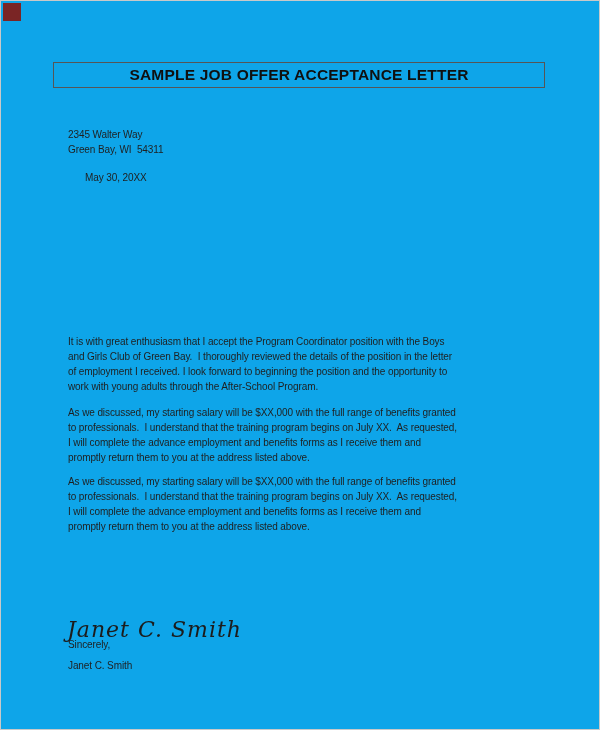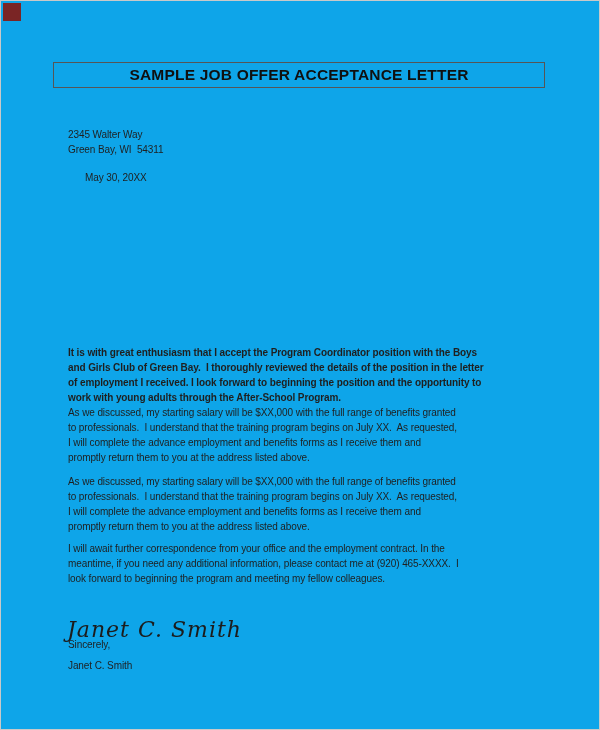--- a/index.html
+++ b/index.html
@@ -55,7 +55,7 @@
   .date       { top: 169px; margin-left: 17px; }
   .recipient  { top: 224px; }
   .salutation { top: 307px; }
-  .p1         { top: 344px; font-weight: bold; }
+  .p1         { top: 333px; }
   .p2         { top: 404px; }
   .p3         { top: 473px; }
   .p4         { top: 540px; }

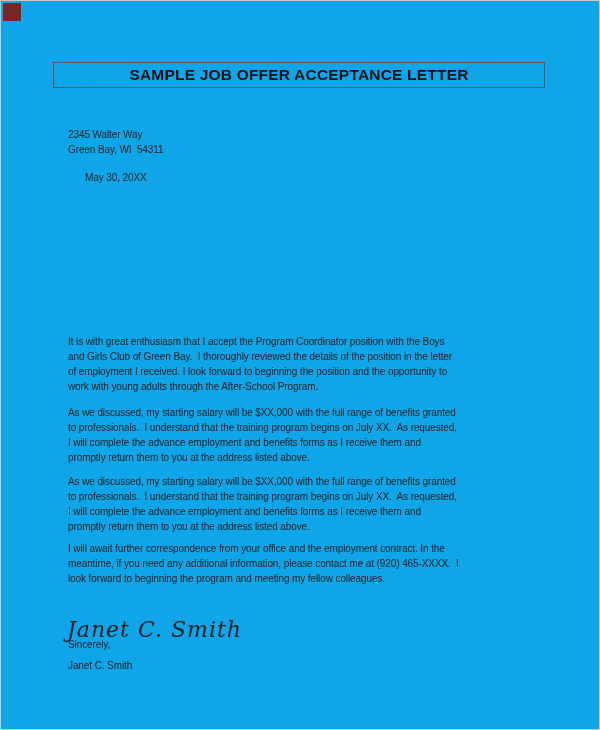--- a/index.html
+++ b/index.html
@@ -106,9 +106,6 @@
 I will complete the advance employment and benefits forms as I receive them and
 promptly return them to you at the address listed above.</div>
 
-  <div class="tb p4">I will await further correspondence from your office and the employment contract. In the
-meantime, if you need any additional information, please contact me at (920) 465-XXXX.  I
-look forward to beginning the program and meeting my fellow colleagues.</div>
 
   <div class="tb closing">Sincerely,</div>
 

